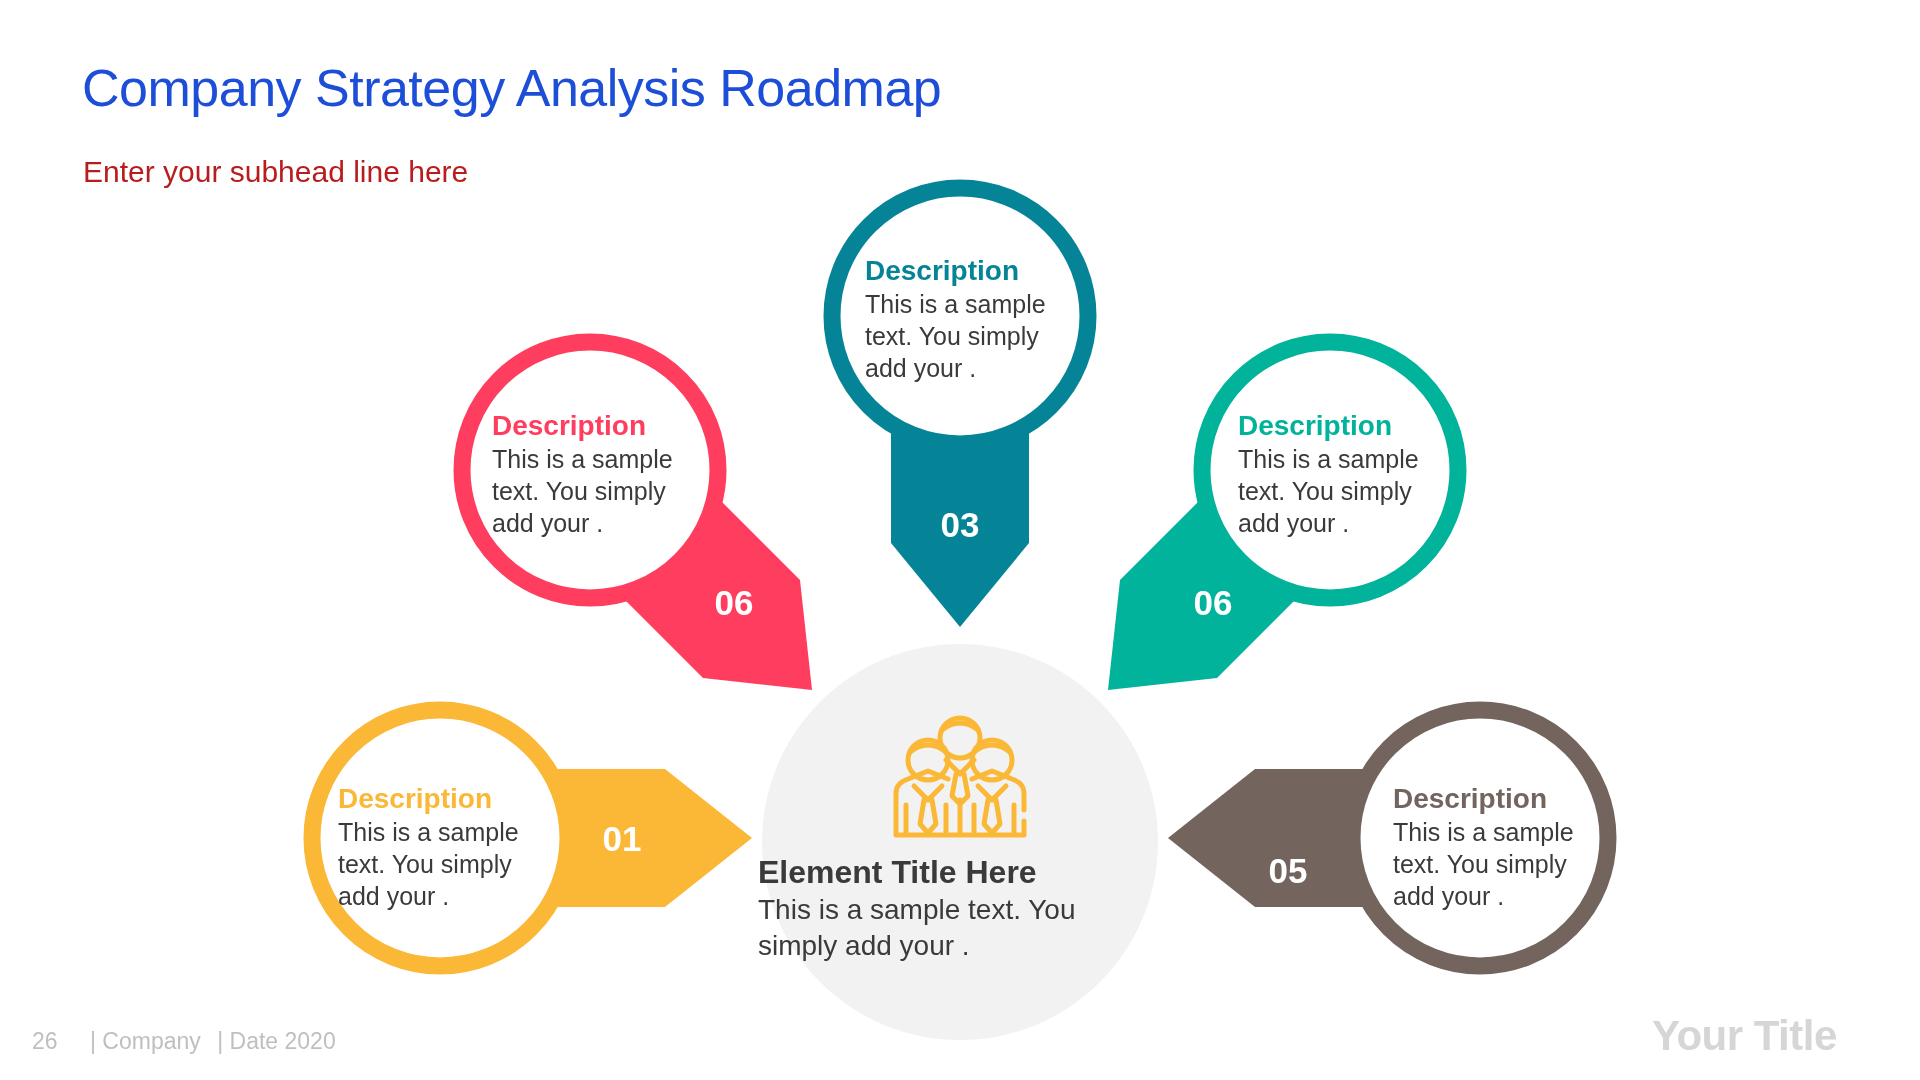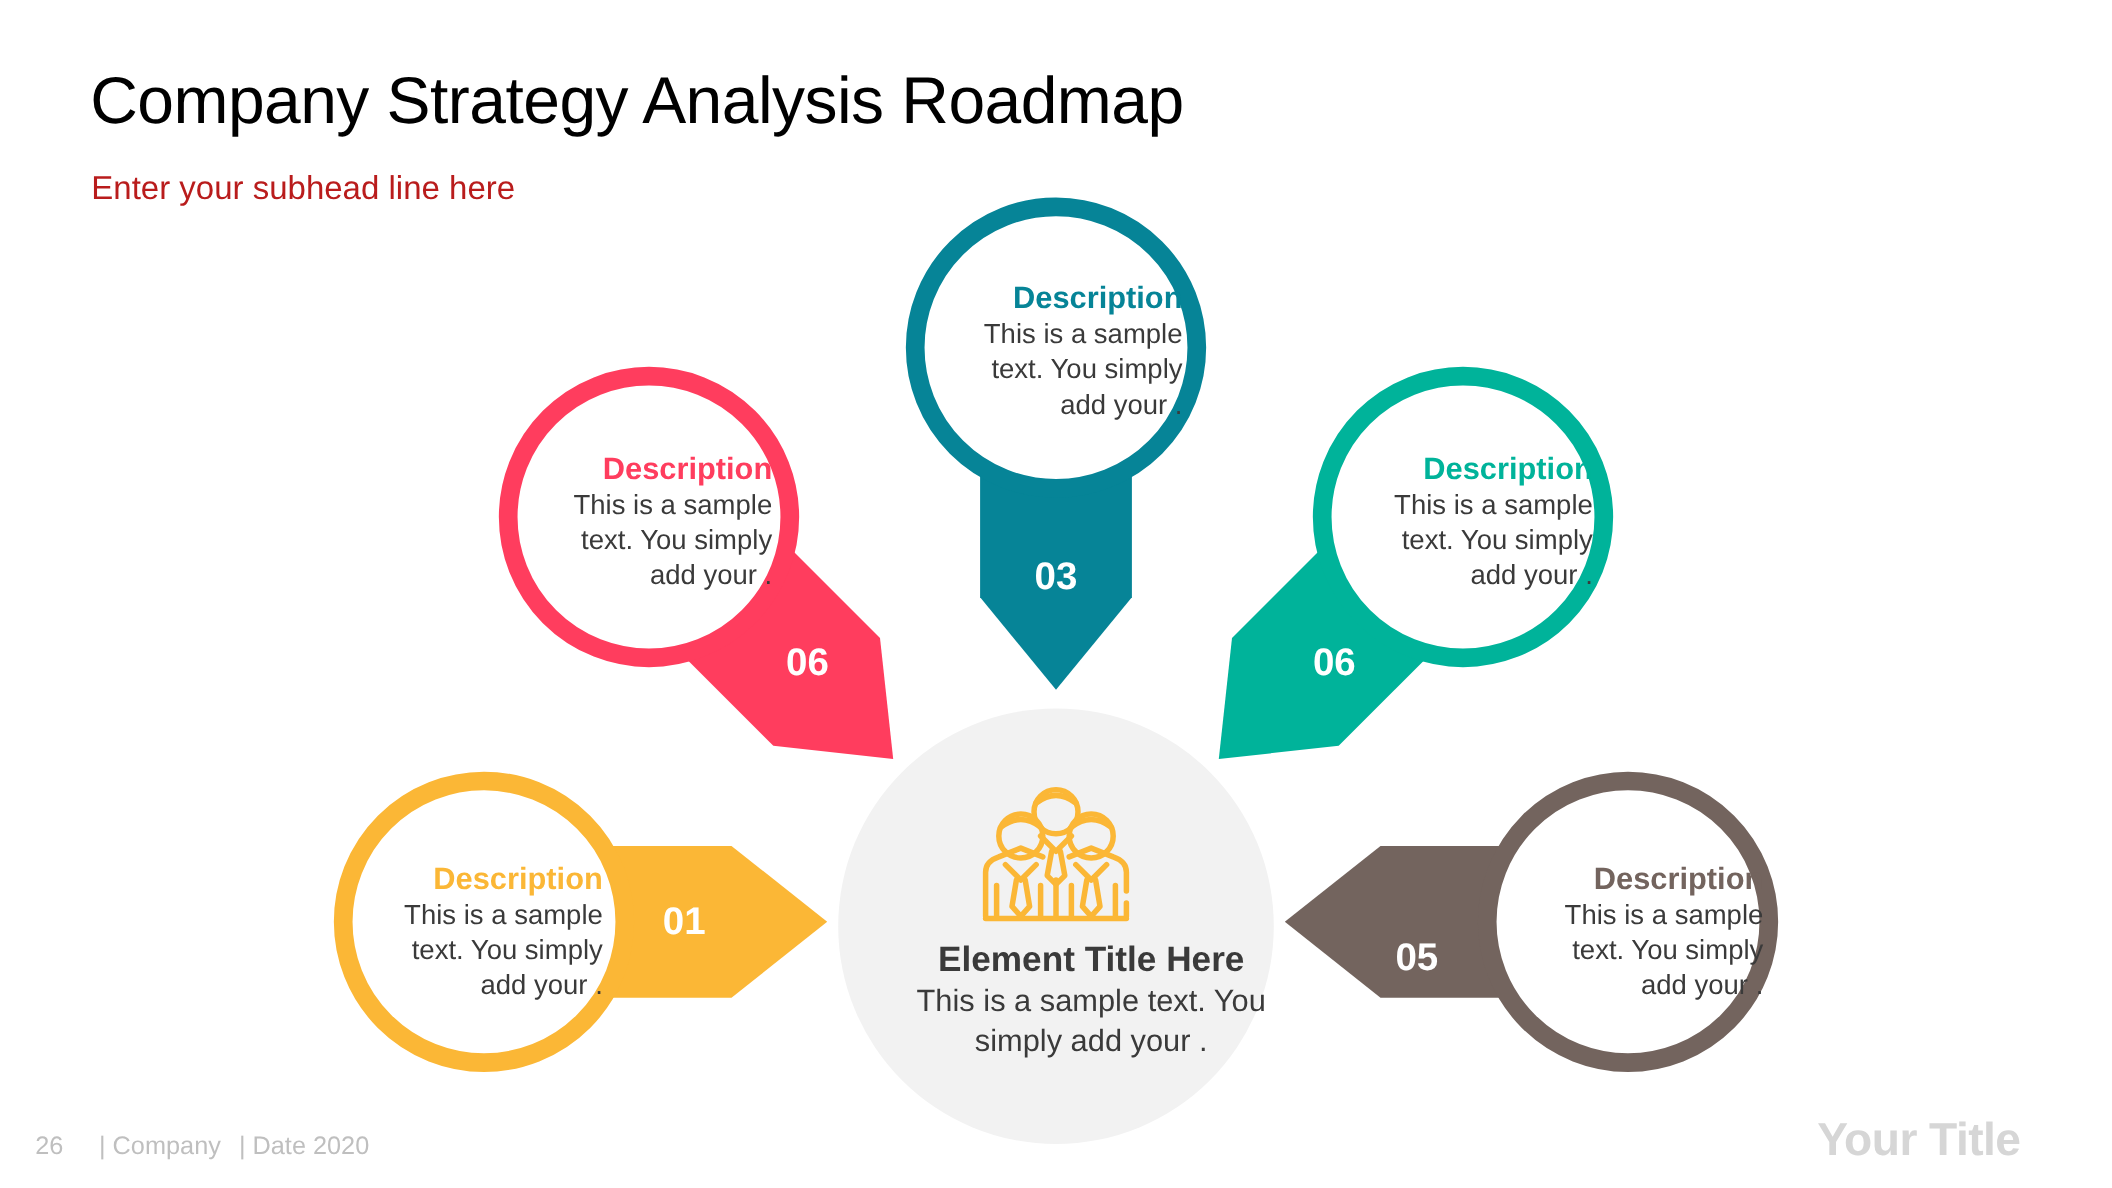--- a/index.html
+++ b/index.html
@@ -5,7 +5,7 @@
   html, body { margin: 0; padding: 0; }
   body { width: 1920px; height: 1080px; position: relative; overflow: hidden; background: #ffffff; font-family: "Liberation Sans", "DejaVu Sans", sans-serif; }
   .abs { position: absolute; }
-  .title { left: 82px; top: 62px; font-size: 60px; color: #000000; letter-spacing: -0.5px; white-space: nowrap; line-height: 1; }
+  .title { left: 82px; top: 62px; font-size: 52px; color: #1d4ed8; letter-spacing: -0.5px; white-space: nowrap; line-height: 1; }
   .subhead { left: 83px; top: 157px; font-size: 30px; color: #b91c1c; white-space: nowrap; line-height: 1; }
   svg.shapes { position: absolute; left: 0; top: 0; }
   .num { position: absolute; color: #ffffff; font-weight: bold; font-size: 35px; line-height: 1; transform: translate(-50%, -50%); white-space: nowrap; }

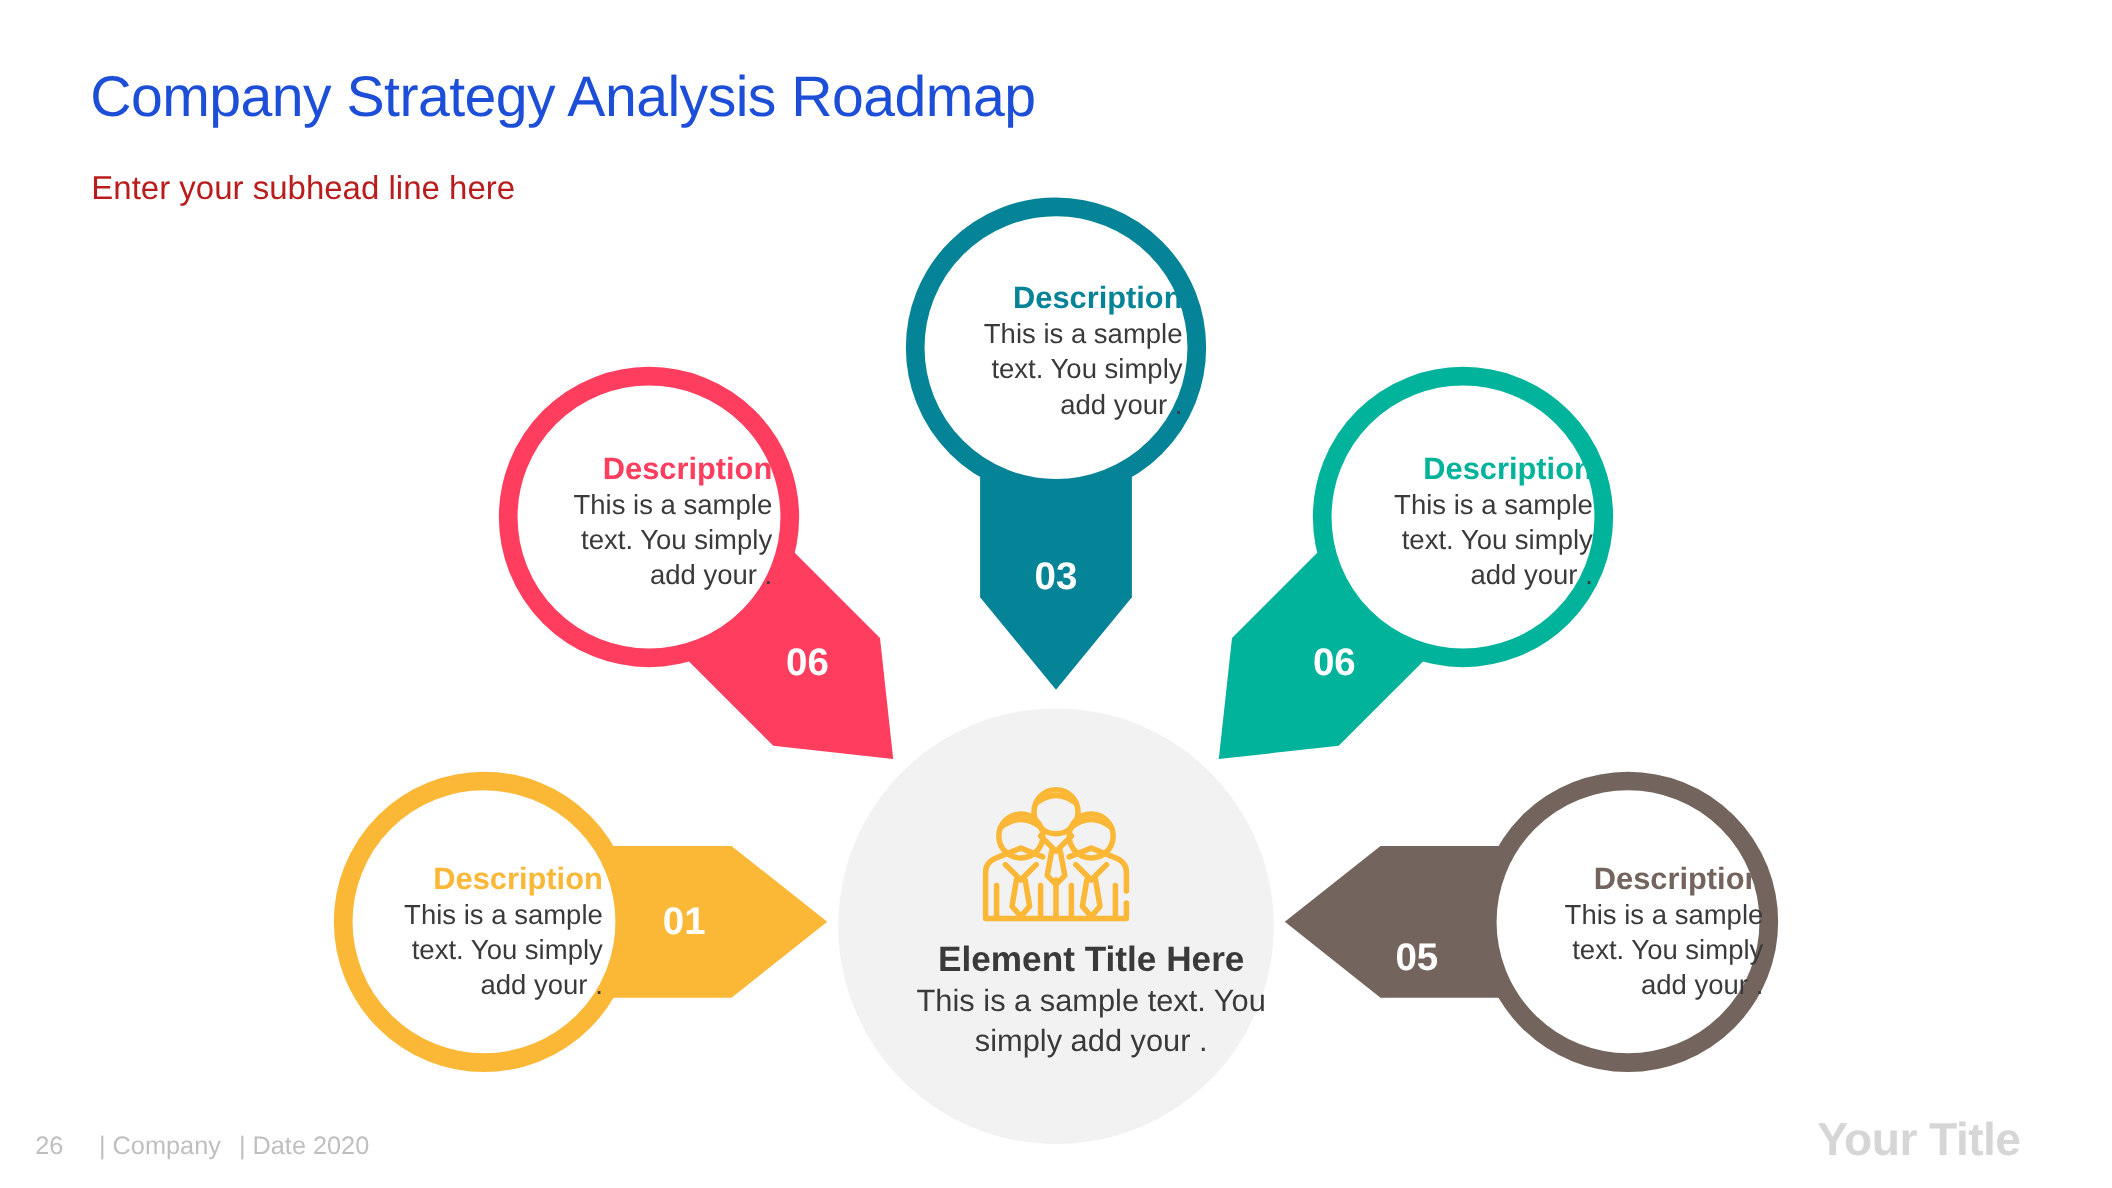--- a/index.html
+++ b/index.html
@@ -9,7 +9,7 @@
   .subhead { left: 83px; top: 157px; font-size: 30px; color: #b91c1c; white-space: nowrap; line-height: 1; }
   svg.shapes { position: absolute; left: 0; top: 0; }
   .num { position: absolute; color: #ffffff; font-weight: bold; font-size: 35px; line-height: 1; transform: translate(-50%, -50%); white-space: nowrap; }
-  .desc { position: absolute; width: 210px; text-align: right; transform: translateX(-50%); }
+  .desc { position: absolute; width: 210px; text-align: left; transform: translateX(-50%); }
   .desc .h { font-weight: bold; font-size: 28px; line-height: 34px; }
   .desc .b { font-size: 25px; line-height: 32px; color: #3a3a3a; }
   .center-text { position: absolute; left: 992px; top: 852px; width: 340px; transform: translateX(-50%); text-align: center; }

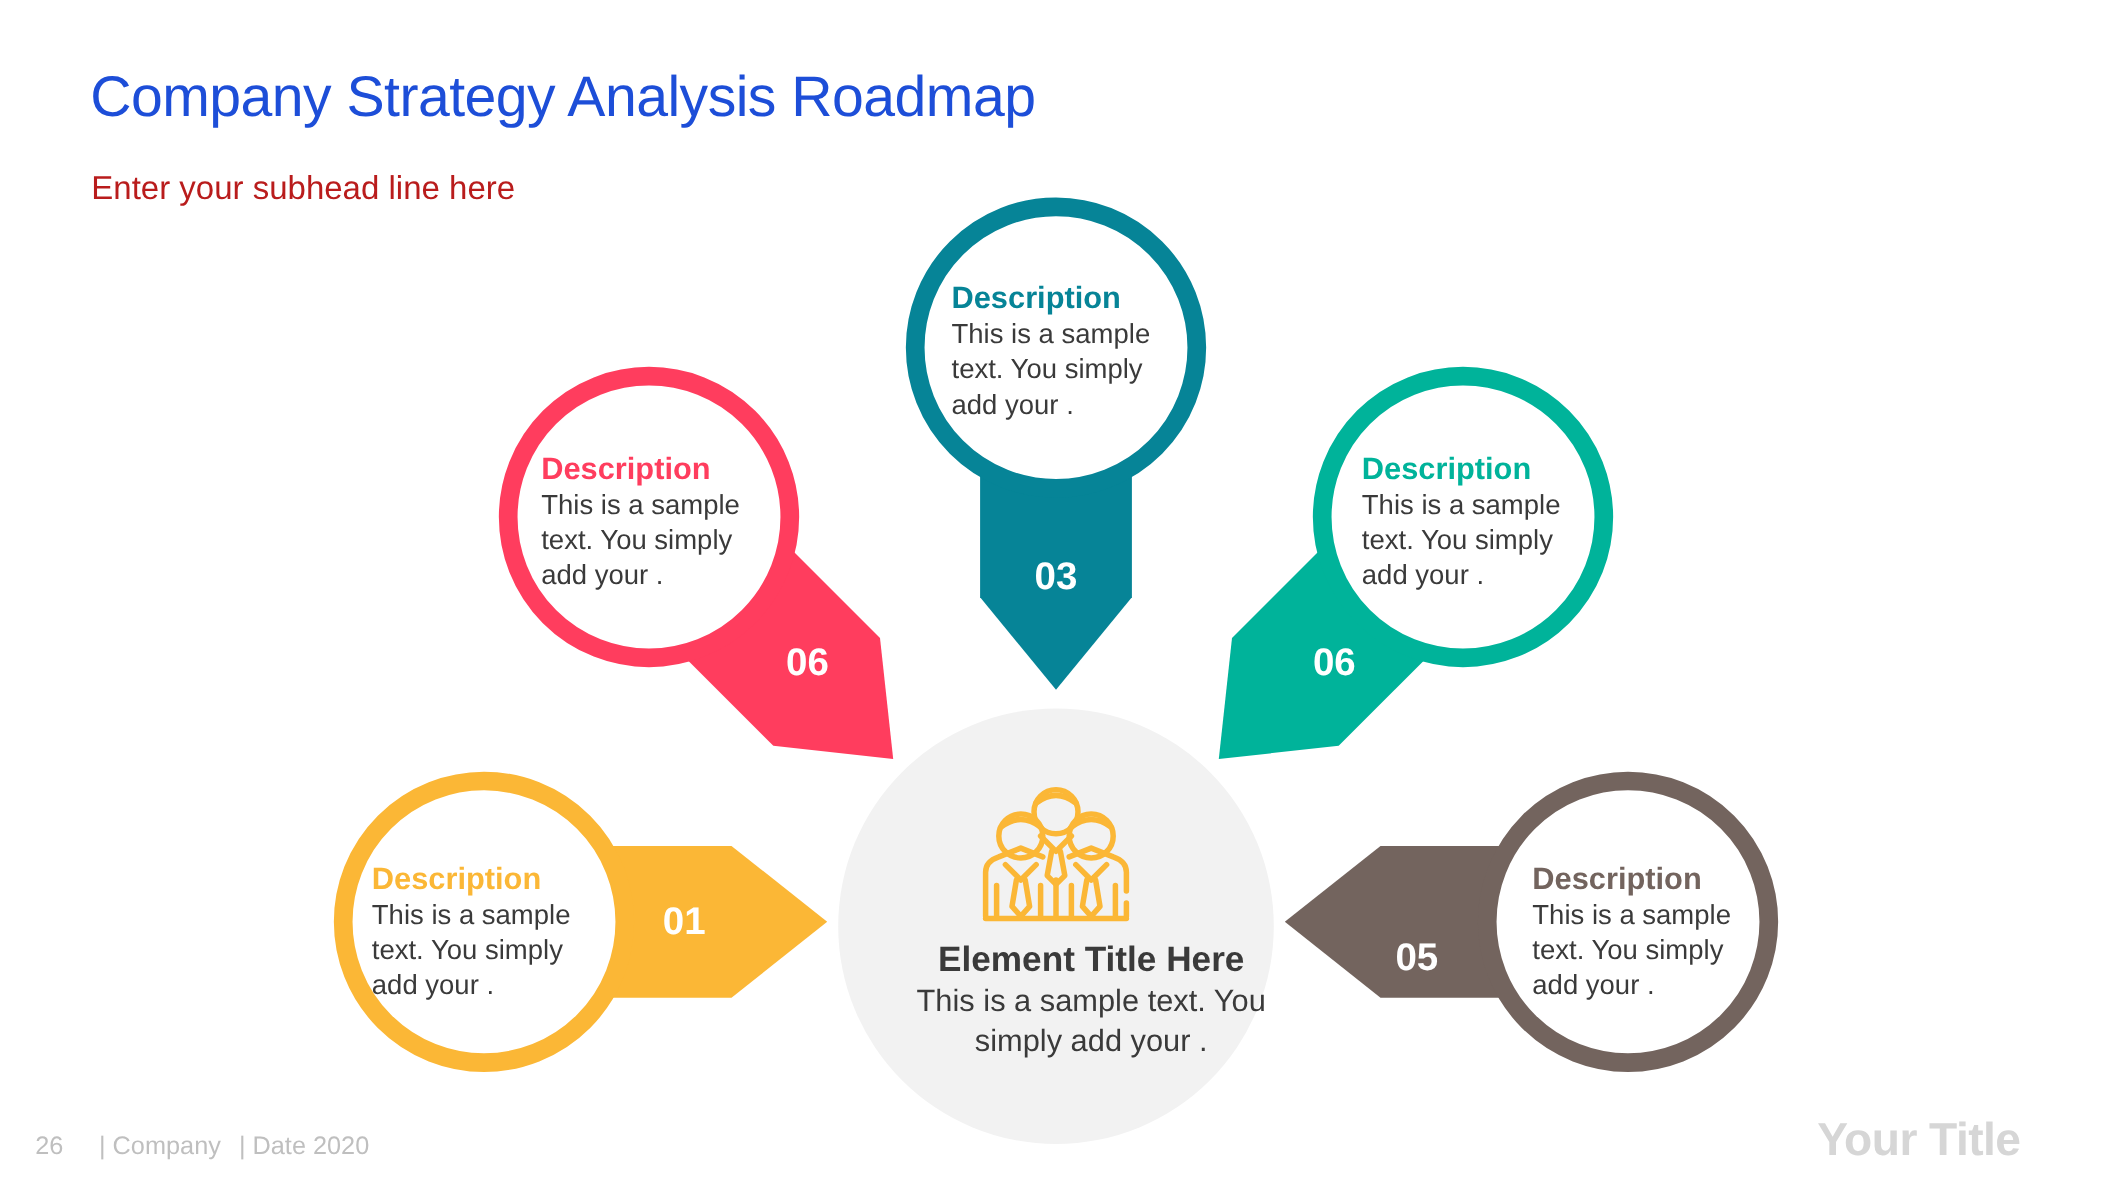--- a/index.html
+++ b/index.html
@@ -12,7 +12,7 @@
   .desc { position: absolute; width: 210px; text-align: left; transform: translateX(-50%); }
   .desc .h { font-weight: bold; font-size: 28px; line-height: 34px; }
   .desc .b { font-size: 25px; line-height: 32px; color: #3a3a3a; }
-  .center-text { position: absolute; left: 992px; top: 852px; width: 340px; transform: translateX(-50%); text-align: center; }
+  .center-text { position: absolute; left: 928px; top: 852px; width: 340px; transform: translateX(-50%); }
   .center-text .h { font-weight: bold; font-size: 32px; line-height: 40px; color: #3a3a3a; }
   .center-text .b { font-size: 28px; line-height: 36px; color: #3a3a3a; }
   .footer { left: 32px; top: 1028px; font-size: 23px; color: #bfbfbf; white-space: nowrap; }

